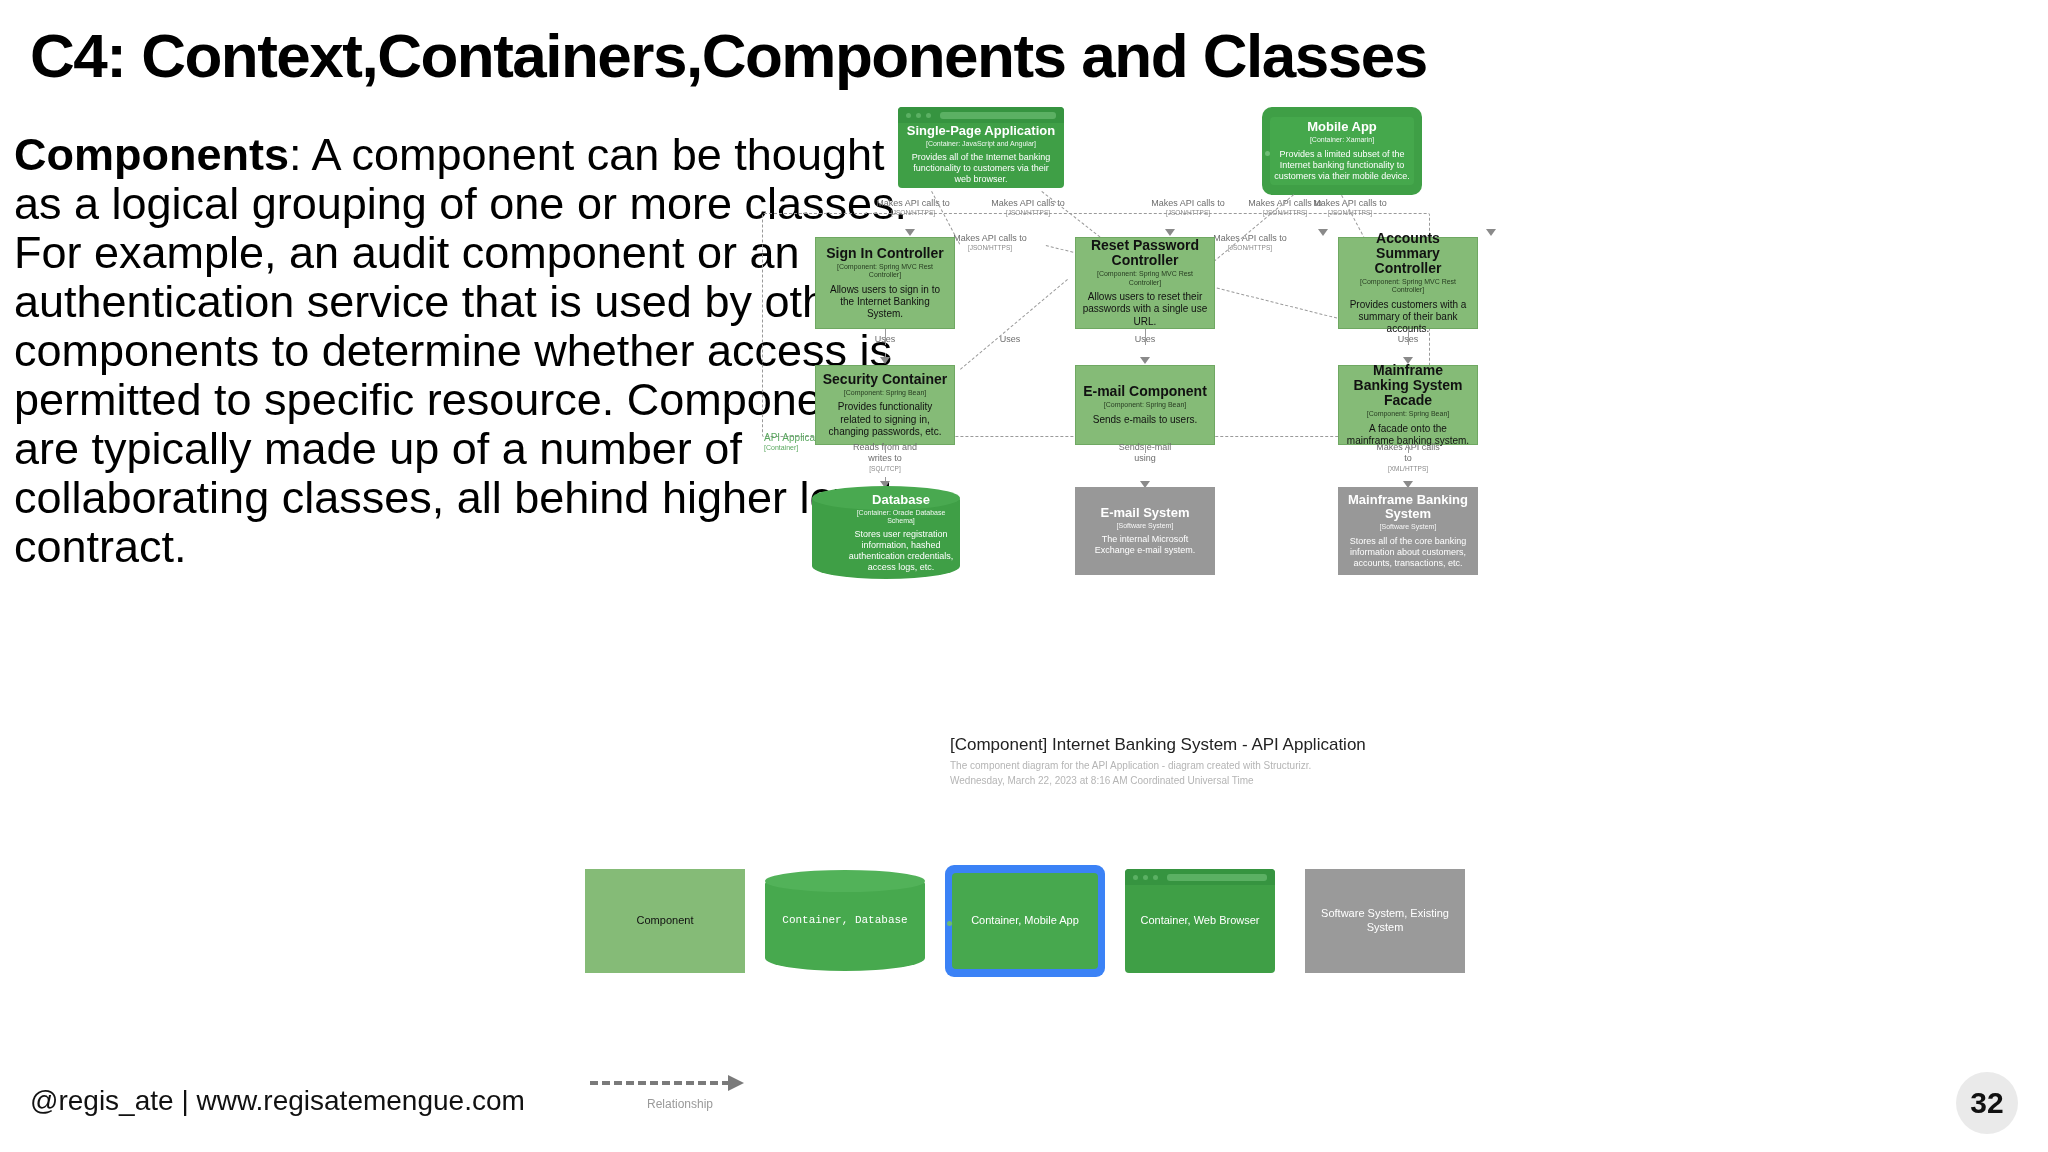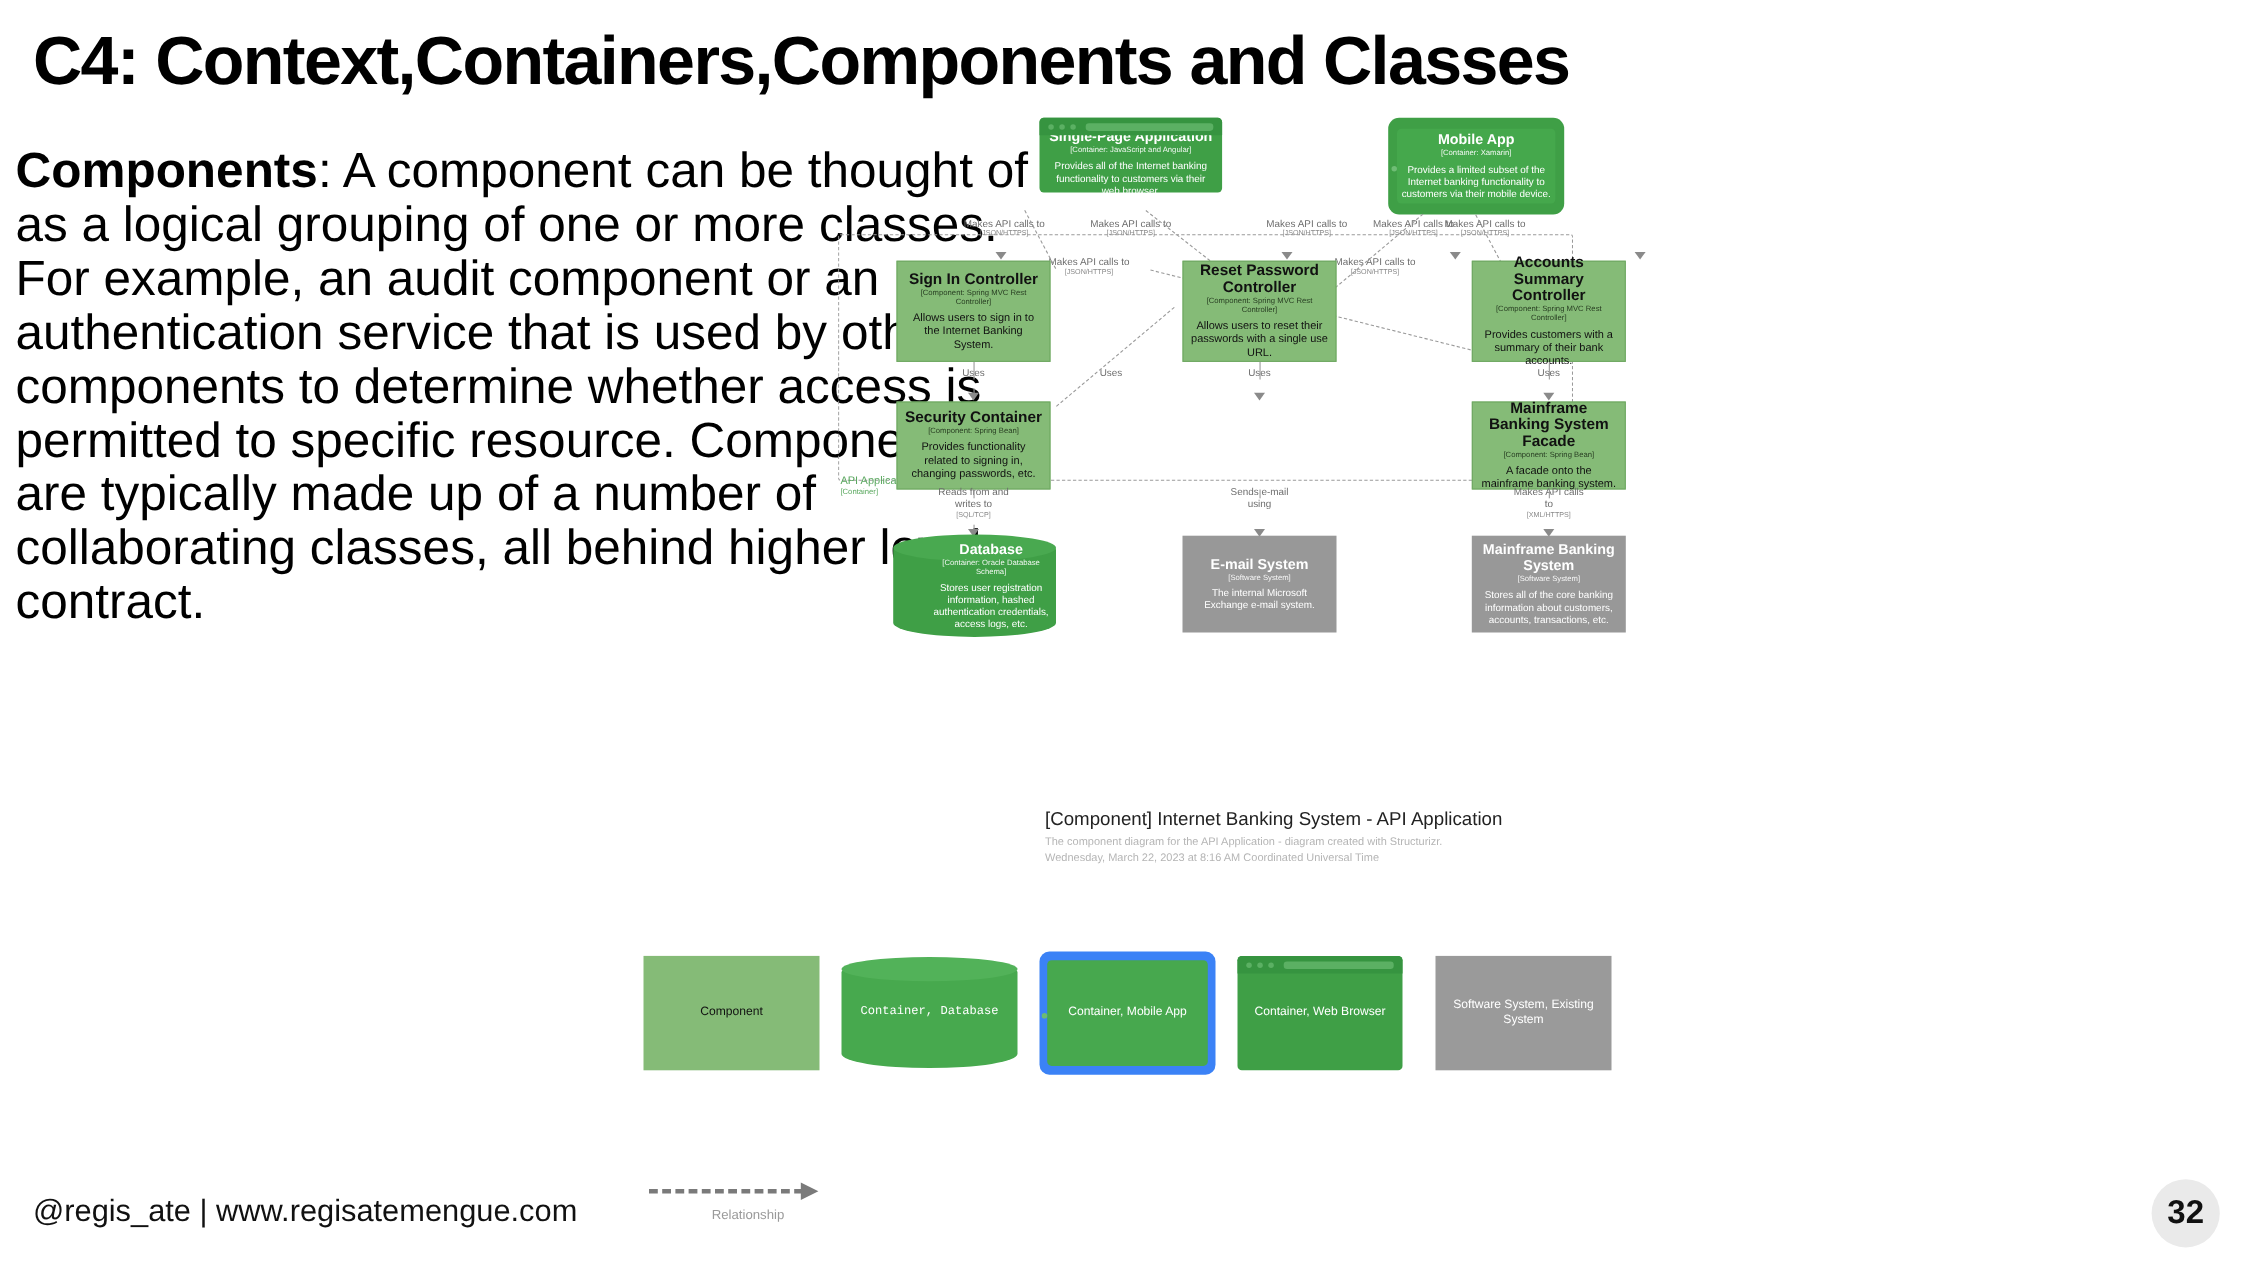--- a/index.html
+++ b/index.html
@@ -179,7 +179,7 @@
     <span>[Container]</span>
   </div>
 
-  <div class="node spa" style="left:-52px;top:-18px;width:166px;height:68px;margin-left:47px;">
+  <div class="node spa" style="left:-52px;top:-18px;width:166px;height:81px;">
     <div class="browser-bar">
         <i></i>
         <i></i>

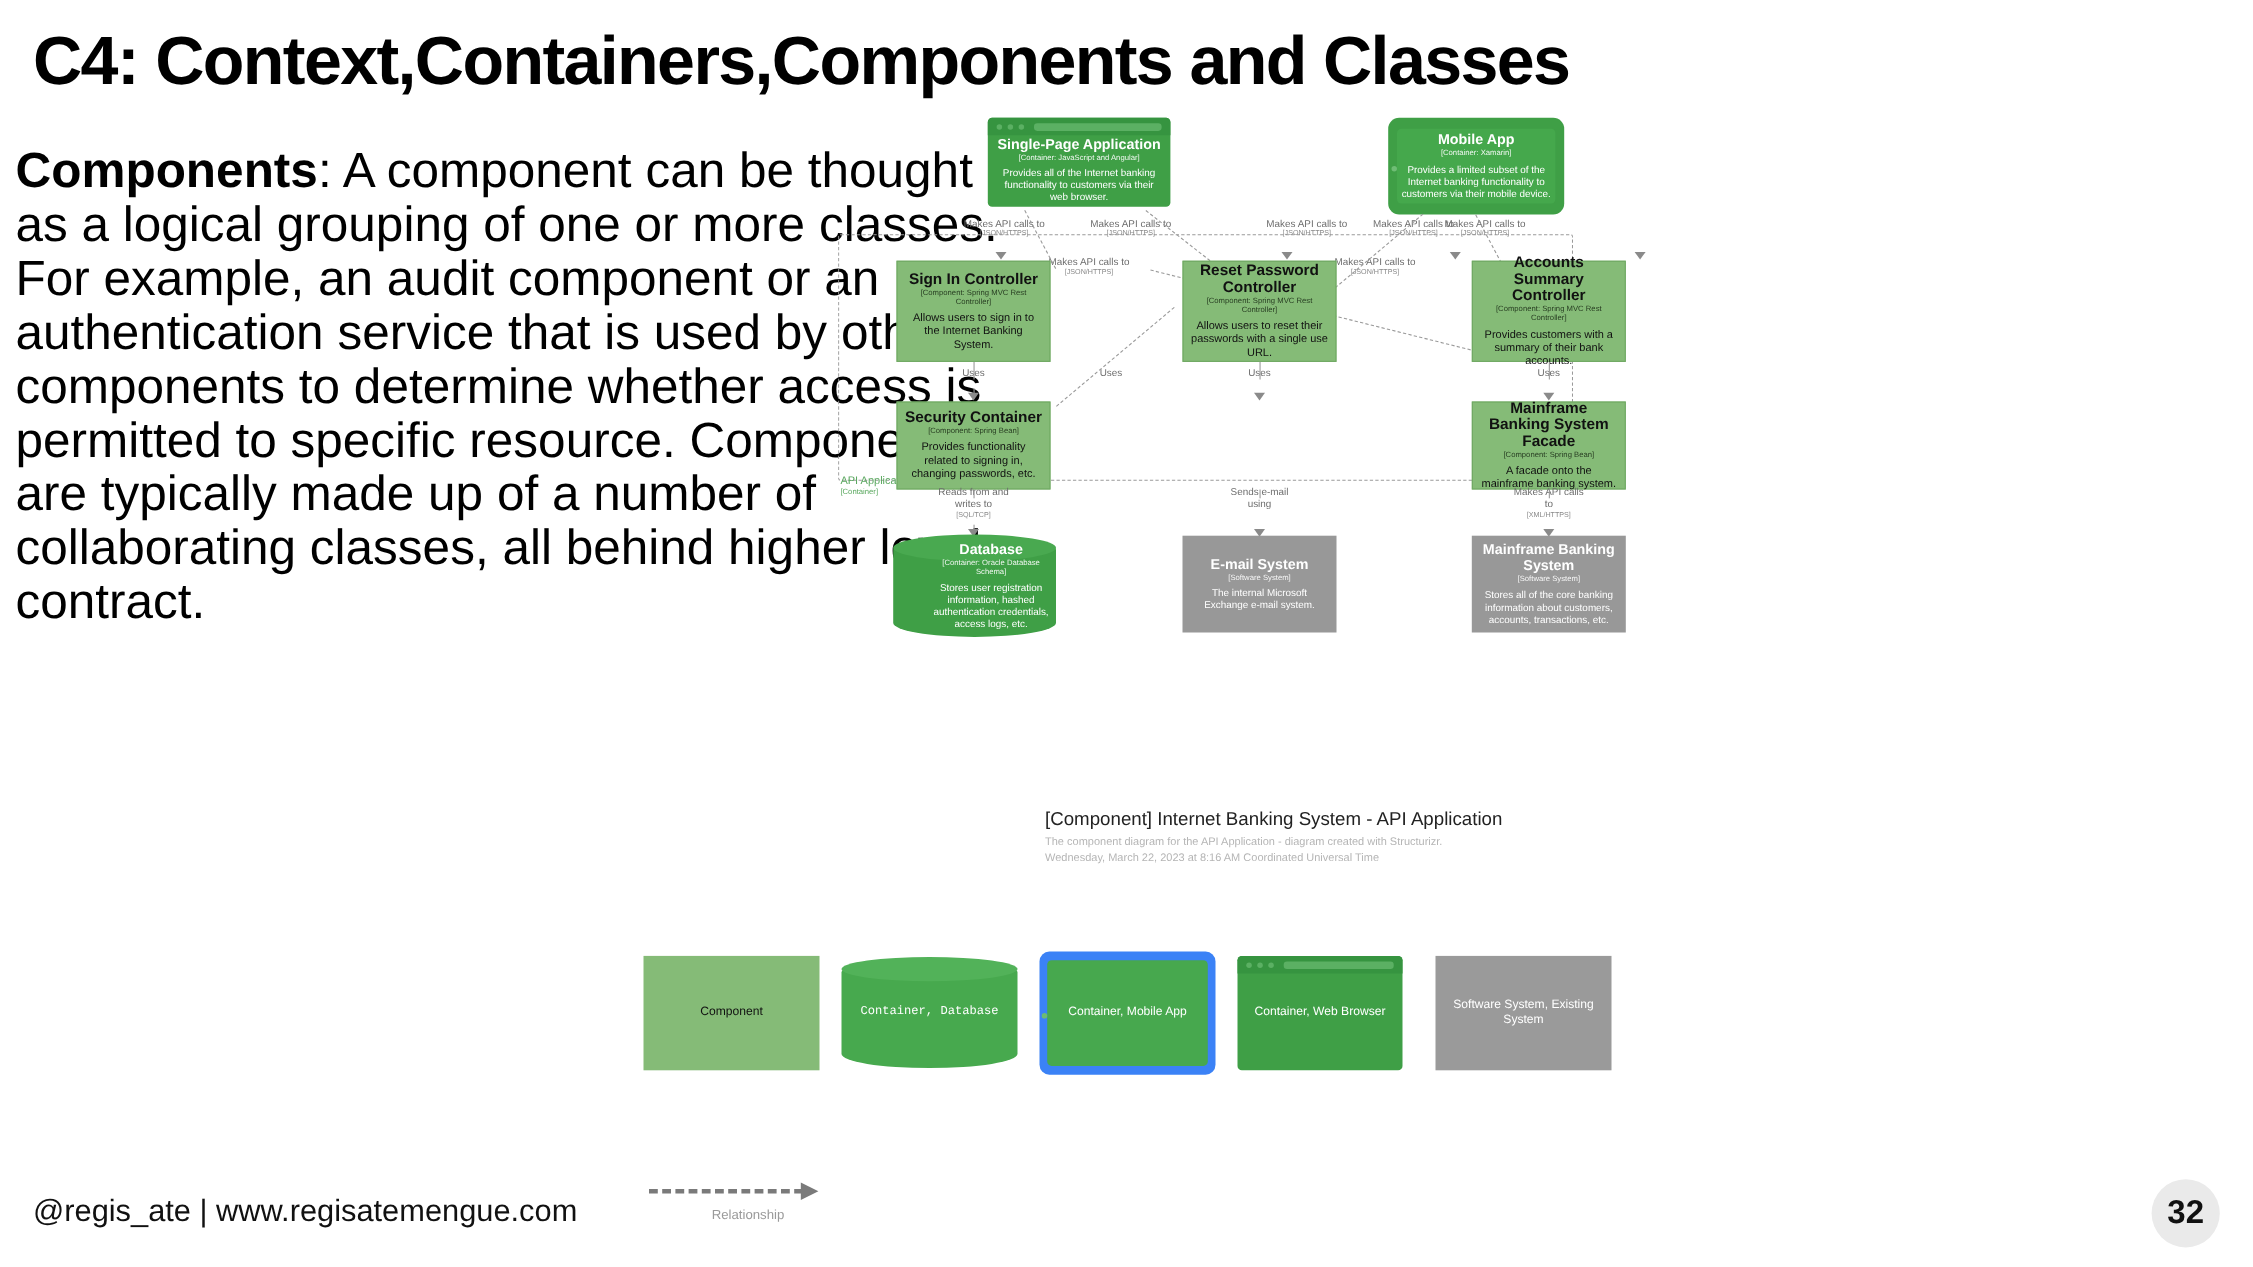--- a/index.html
+++ b/index.html
@@ -279,6 +279,11 @@
     <div class="n-desc">Provides functionality related to signing in, changing passwords, etc.</div>
   </div>
 
+  <div class="node comp" style="left:125px;top:240px;width:140px;height:80px;">
+    <div class="n-title">E-mail Component</div>
+    <div class="n-type">[Component: Spring Bean]</div>
+    <div class="n-desc">Sends e-mails to users.</div>
+  </div>
 
   <div class="node comp" style="left:388px;top:240px;width:140px;height:80px;">
     <div class="n-title">Mainframe Banking System Facade</div>

